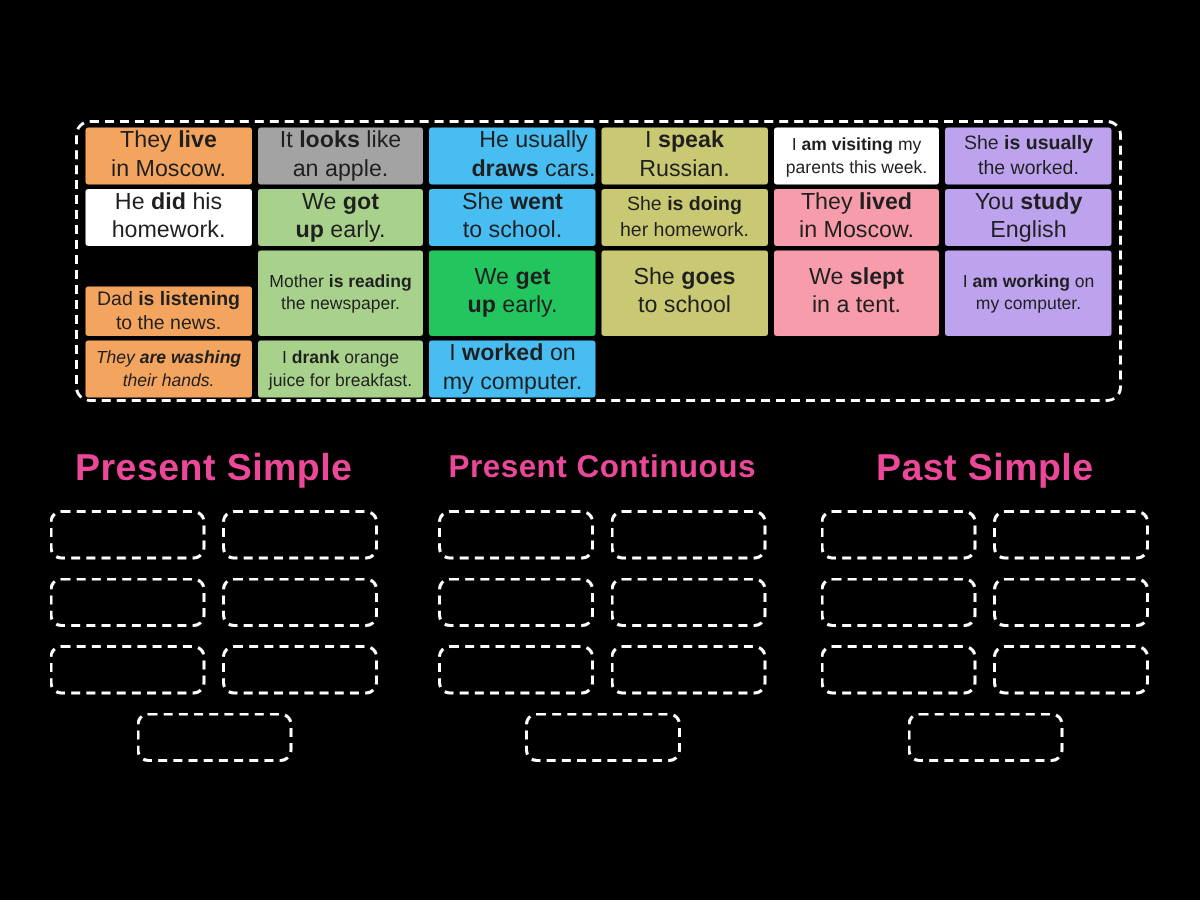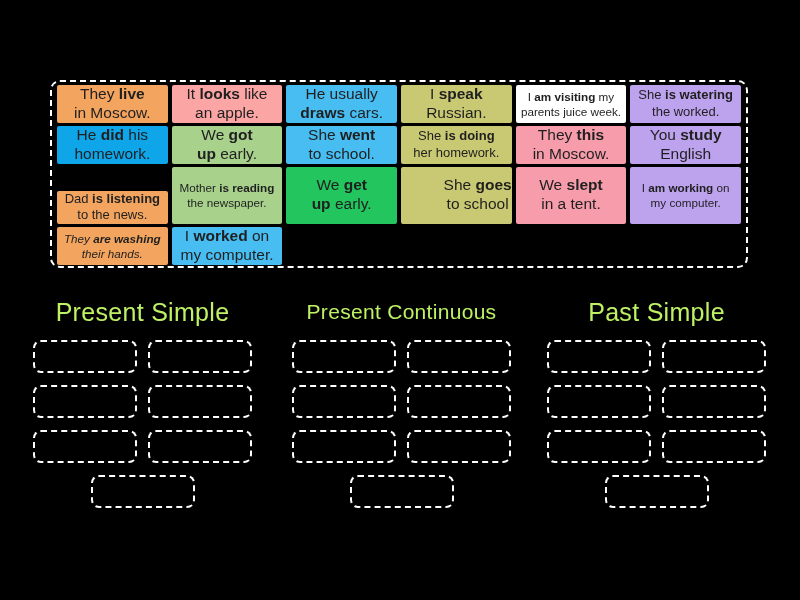--- a/index.html
+++ b/index.html
@@ -96,7 +96,7 @@
       <div class="card lg" style="background: rgb(243, 164, 95);">
         <span class="card-text"><span>They </span><b>live</b><br><span>in Moscow.</span></span>
       </div>
-      <div class="card lg" style="background: #fca5a5;">
+      <div class="card lg" style="background: #a3a3a3;">
         <span class="card-text"><span>It </span><b>looks</b><span> like</span><br><span>an apple.</span></span>
       </div>
       <div class="card lg" style="background: rgb(71, 189, 242);">

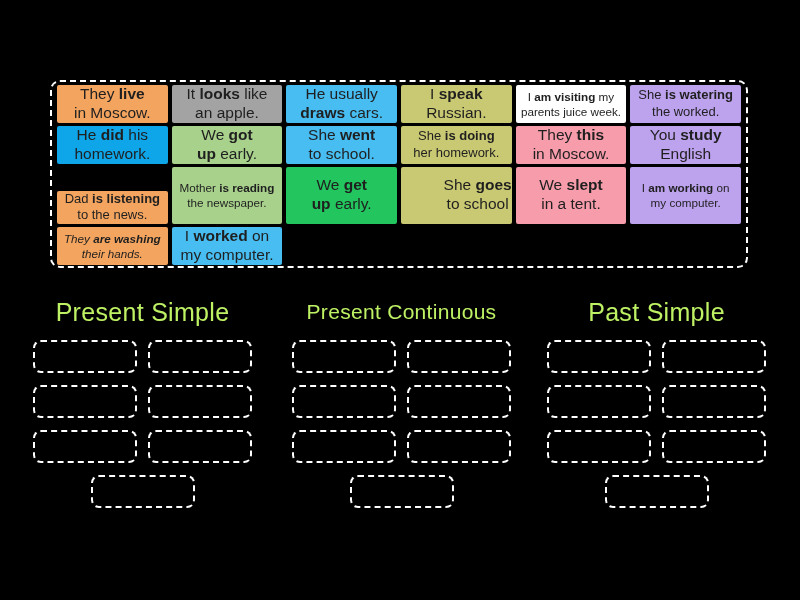--- a/index.html
+++ b/index.html
@@ -99,7 +99,7 @@
       <div class="card lg" style="background: #a3a3a3;">
         <span class="card-text"><span>It </span><b>looks</b><span> like</span><br><span>an apple.</span></span>
       </div>
-      <div class="card lg" style="background: rgb(71, 189, 242);">
+      <div class="card lg" style="background: rgb(71, 189, 242); justify-content: flex-end;">
         <span class="card-text"><span>He usually</span><br><b>draws</b><span> cars.</span></span>
       </div>
       <div class="card lg" style="background: rgb(201, 200, 115);">

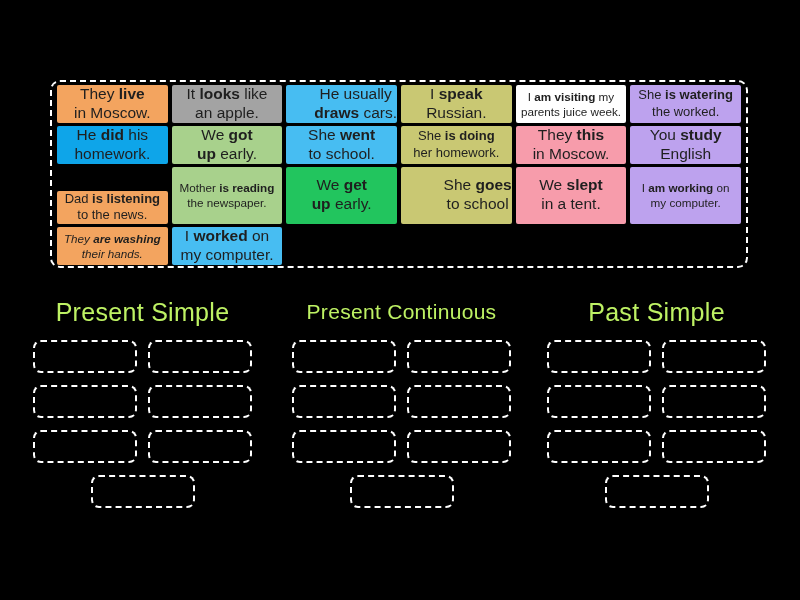--- a/index.html
+++ b/index.html
@@ -109,7 +109,7 @@
         <span class="card-text"><span>I </span><b>am visiting</b><span> my</span><br><span>parents juice week.</span></span>
       </div>
       <div class="card md" style="background: rgb(189, 162, 238);">
-        <span class="card-text"><span>She </span><b>is watering</b><br><span>the worked.</span></span>
+        <span class="card-text"><span>She </span><b>is usually</b><br><span>the worked.</span></span>
       </div>
       <div class="card lg" style="background: #0ea5e9;">
         <span class="card-text"><span>He </span><b>did</b><span> his</span><br><span>homework.</span></span>

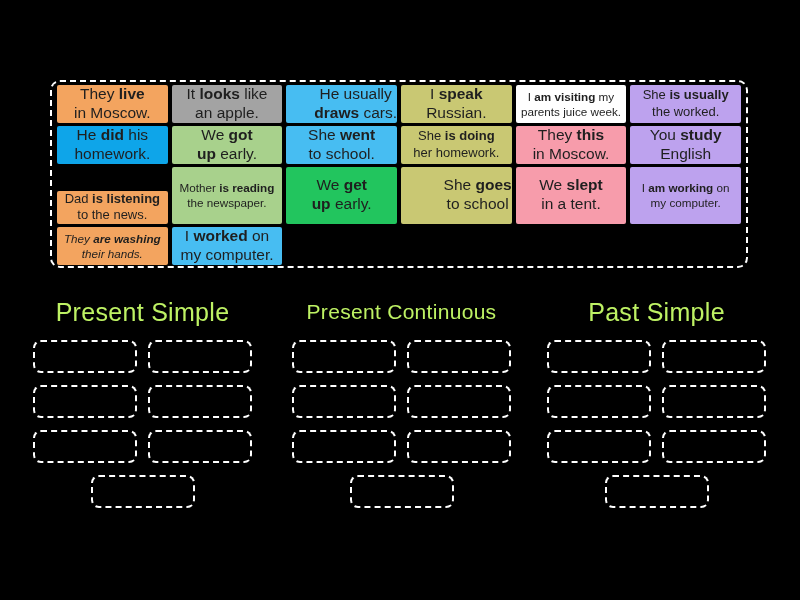--- a/index.html
+++ b/index.html
@@ -106,7 +106,7 @@
         <span class="card-text"><span>I </span><b>speak</b><br><span>Russian.</span></span>
       </div>
       <div class="card sm" style="background: #ffffff;">
-        <span class="card-text"><span>I </span><b>am visiting</b><span> my</span><br><span>parents juice week.</span></span>
+        <span class="card-text"><span>I </span><b>am visiting</b><span> my</span><br><span>parents this week.</span></span>
       </div>
       <div class="card md" style="background: rgb(189, 162, 238);">
         <span class="card-text"><span>She </span><b>is usually</b><br><span>the worked.</span></span>

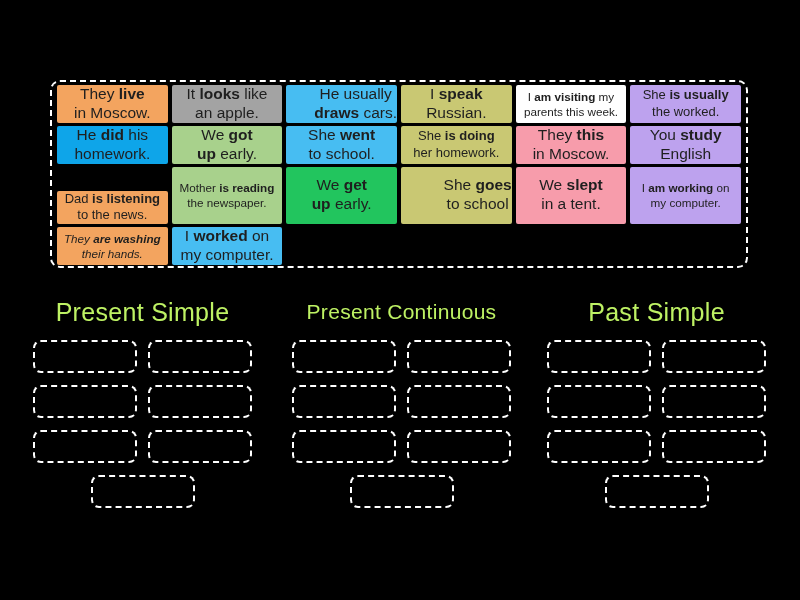--- a/index.html
+++ b/index.html
@@ -111,7 +111,7 @@
       <div class="card md" style="background: rgb(189, 162, 238);">
         <span class="card-text"><span>She </span><b>is usually</b><br><span>the worked.</span></span>
       </div>
-      <div class="card lg" style="background: #0ea5e9;">
+      <div class="card lg" style="background: #ffffff;">
         <span class="card-text"><span>He </span><b>did</b><span> his</span><br><span>homework.</span></span>
       </div>
       <div class="card lg" style="background: rgb(168, 209, 140);">

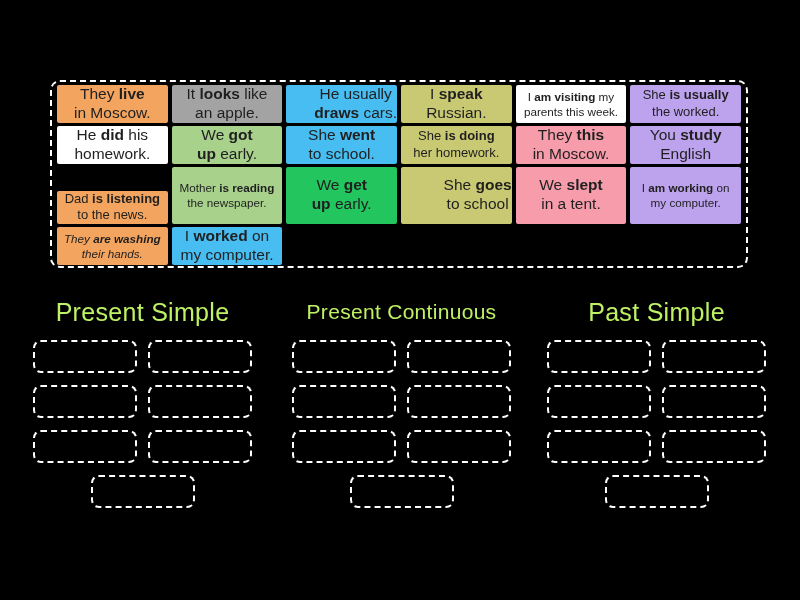--- a/index.html
+++ b/index.html
@@ -124,7 +124,7 @@
         <span class="card-text"><span>She </span><b>is doing</b><br><span>her homework.</span></span>
       </div>
       <div class="card lg" style="background: rgb(247, 156, 171);">
-        <span class="card-text"><span>They </span><b>this</b><br><span>in Moscow.</span></span>
+        <span class="card-text"><span>They </span><b>lived</b><br><span>in Moscow.</span></span>
       </div>
       <div class="card lg" style="background: rgb(189, 162, 238);">
         <span class="card-text"><span>You </span><b>study</b><br><span>English</span></span>

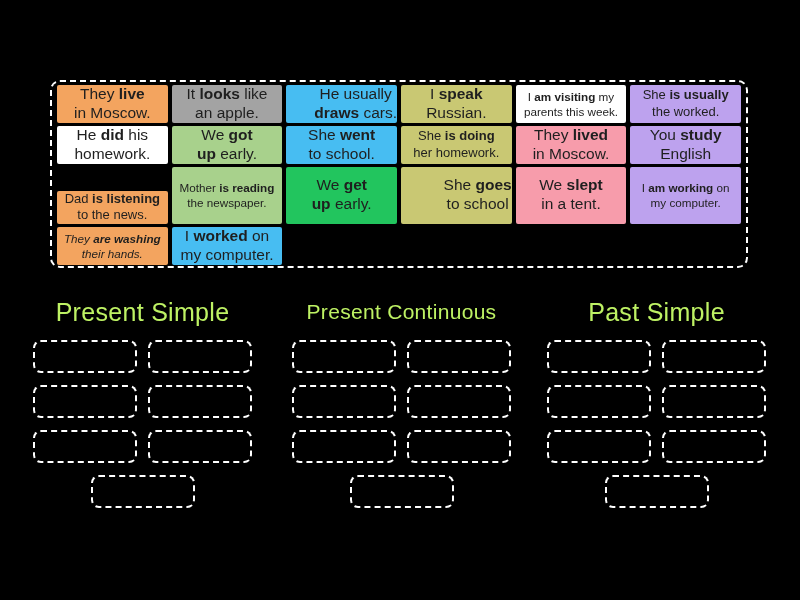--- a/index.html
+++ b/index.html
@@ -138,7 +138,7 @@
       <div class="card lg" style="background: #22c55e;">
         <span class="card-text"><span>We </span><b>get</b><br><b>up</b><span> early.</span></span>
       </div>
-      <div class="card lg" style="background: rgb(201, 200, 115); justify-content: flex-end;">
+      <div class="card lg" style="background: rgb(201, 200, 115);">
         <span class="card-text"><span>She </span><b>goes</b><br><span>to school</span></span>
       </div>
       <div class="card lg" style="background: rgb(247, 156, 171);">

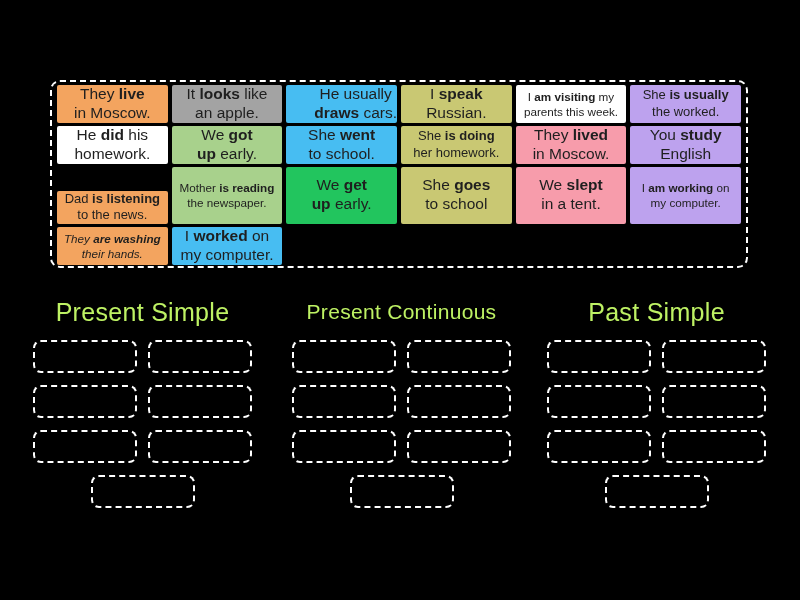--- a/index.html
+++ b/index.html
@@ -150,6 +150,9 @@
       <div class="card sm" style="background: rgb(243, 164, 95); font-style: italic;">
         <span class="card-text"><span>They </span><b>are washing</b><br><span>their hands.</span></span>
       </div>
+      <div class="card sm" style="background: rgb(168, 209, 140);">
+        <span class="card-text"><span>I </span><b>drank</b><span> orange</span><br><span>juice for breakfast.</span></span>
+      </div>
       <div class="card lg" style="background: rgb(71, 189, 242);">
         <span class="card-text"><span>I </span><b>worked</b><span> on</span><br><span>my computer.</span></span>
       </div>

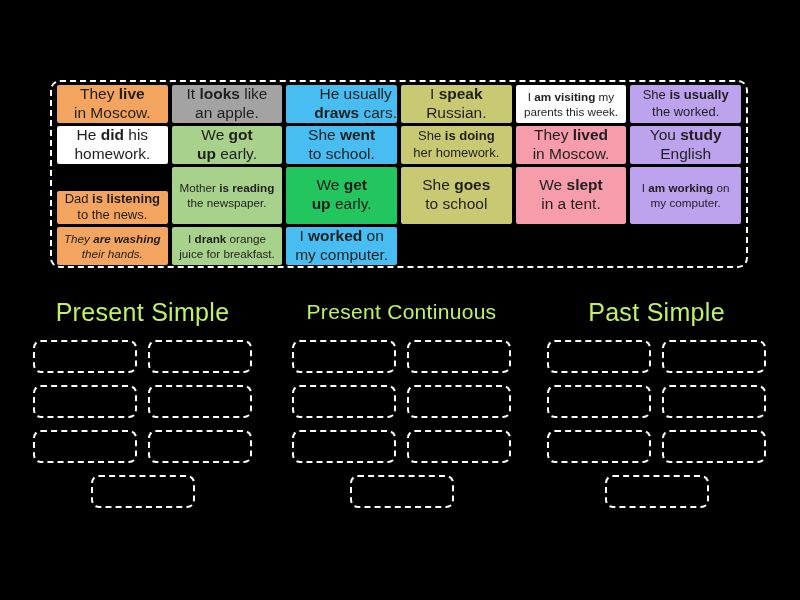--- a/index.html
+++ b/index.html
@@ -60,8 +60,8 @@
     display: flex;
     align-items: center;
     justify-content: center;
-    color: #bef264;
-    font-weight: 400;
+    color: #ec4899;
+    font-weight: 700;
     font-size: 25px;
     letter-spacing: 0.3px;
     white-space: nowrap;

